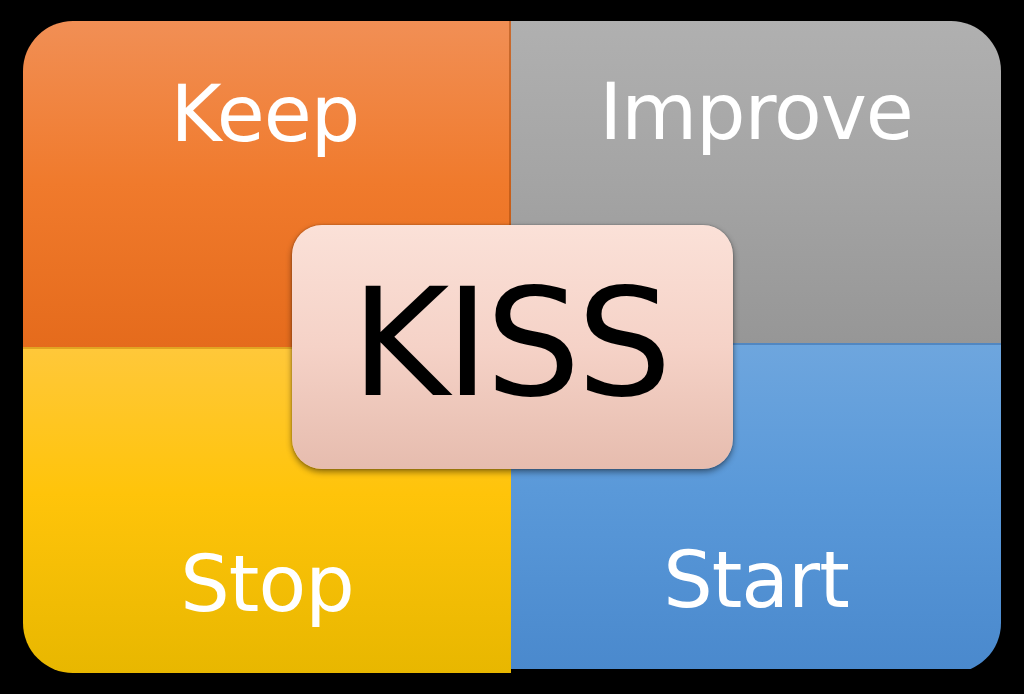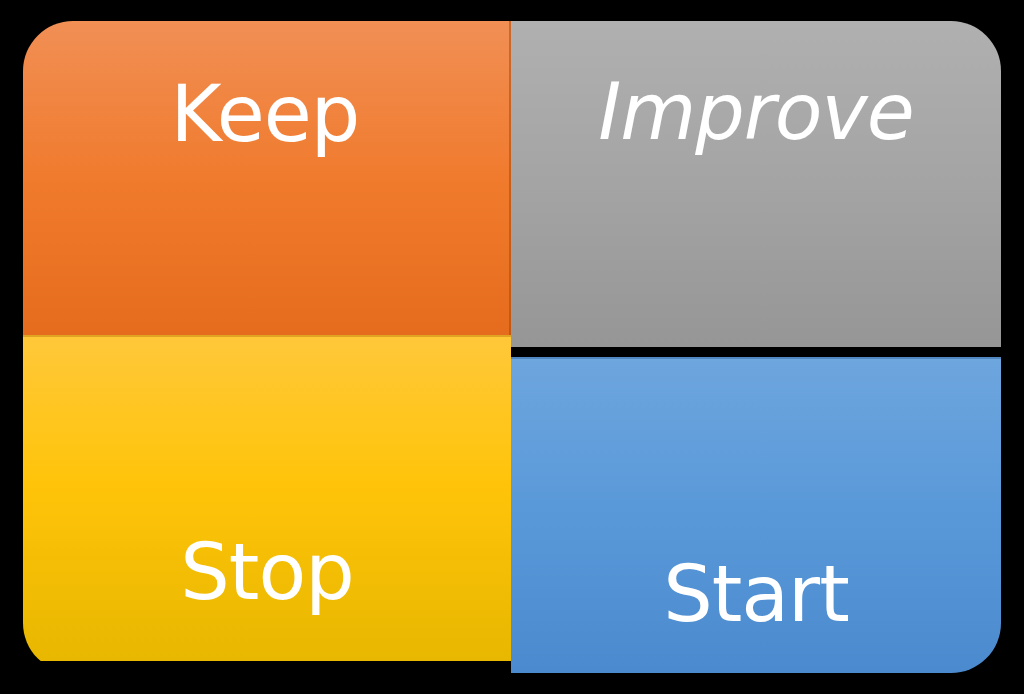--- a/index.html
+++ b/index.html
@@ -49,7 +49,6 @@
     .q-improve {
       left: 488px; top: 0; width: 490px; height: 326px;
       background: linear-gradient(to bottom, #b0b0b0 0%, #a4a4a4 50%, #969696 100%);
-      font-style: italic;
     }
     .q-improve .quad-text { transform: translate(0px, -72px); }
     .q-stop {

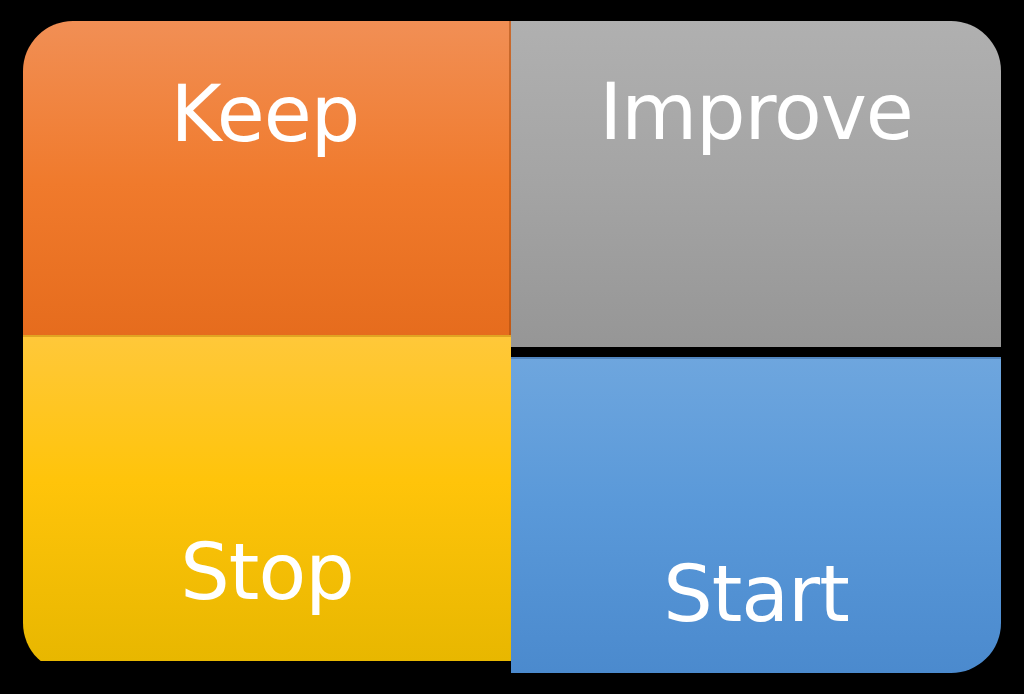--- a/index.html
+++ b/index.html
@@ -103,6 +103,9 @@
       <span class="quad-text">Start</span>
     </div>
   </div>
+  <div class="center-box">
+    <span class="center-text">KISS</span>
+  </div>
 </div>
 
 </body></html>

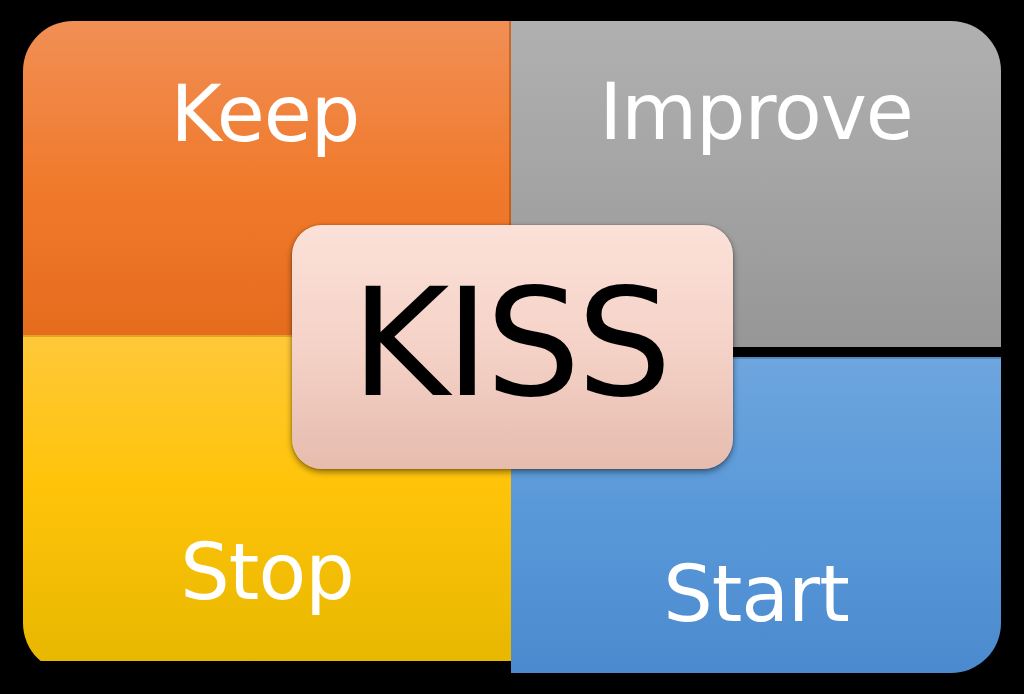--- a/index.html
+++ b/index.html
@@ -52,7 +52,7 @@
     }
     .q-improve .quad-text { transform: translate(0px, -72px); }
     .q-stop {
-      left: 0; top: 314px; width: 488px; height: 326px;
+      left: 0; top: 326px; width: 488px; height: 326px;
       background: linear-gradient(to bottom, #ffc83a 0%, #ffc40a 45%, #e8b700 100%);
       box-shadow: inset 0 2px 0 rgba(180,110,0,0.4);
     }

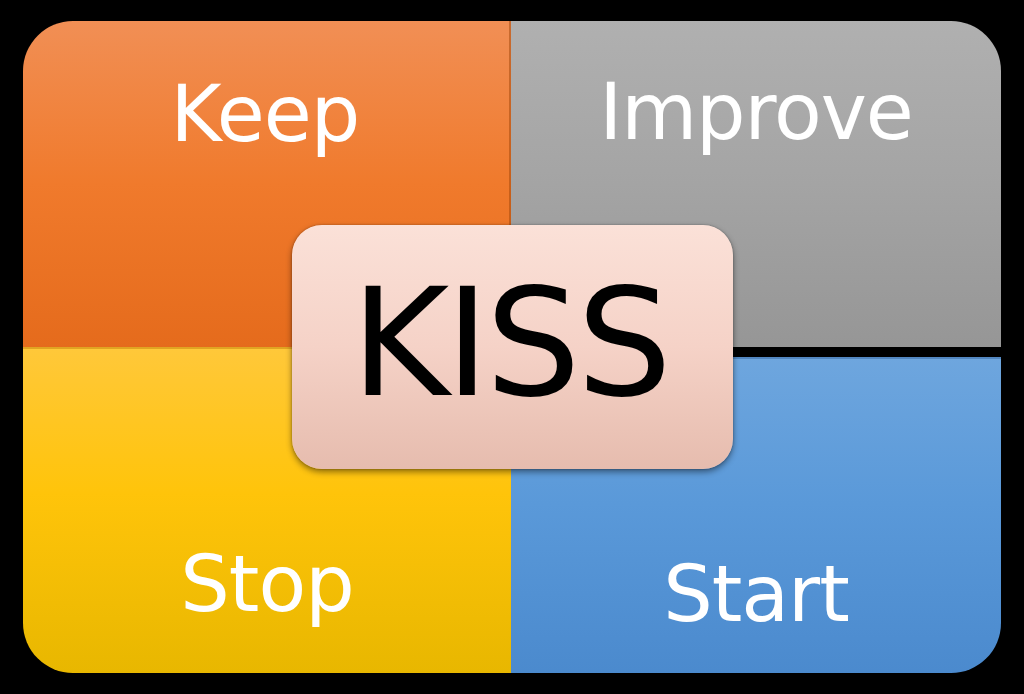--- a/index.html
+++ b/index.html
@@ -58,7 +58,7 @@
     }
     .q-stop .quad-text { transform: translate(0px, 74px); }
     .q-start {
-      left: 488px; top: 336px; width: 490px; height: 326px;
+      left: 488px; top: 322px; width: 490px; height: 326px;
       background: linear-gradient(to bottom, #6ea6de 0%, #5a99d9 45%, #4a89cd 100%);
       box-shadow: inset 0 2px 0 rgba(40,90,150,0.4);
     }

